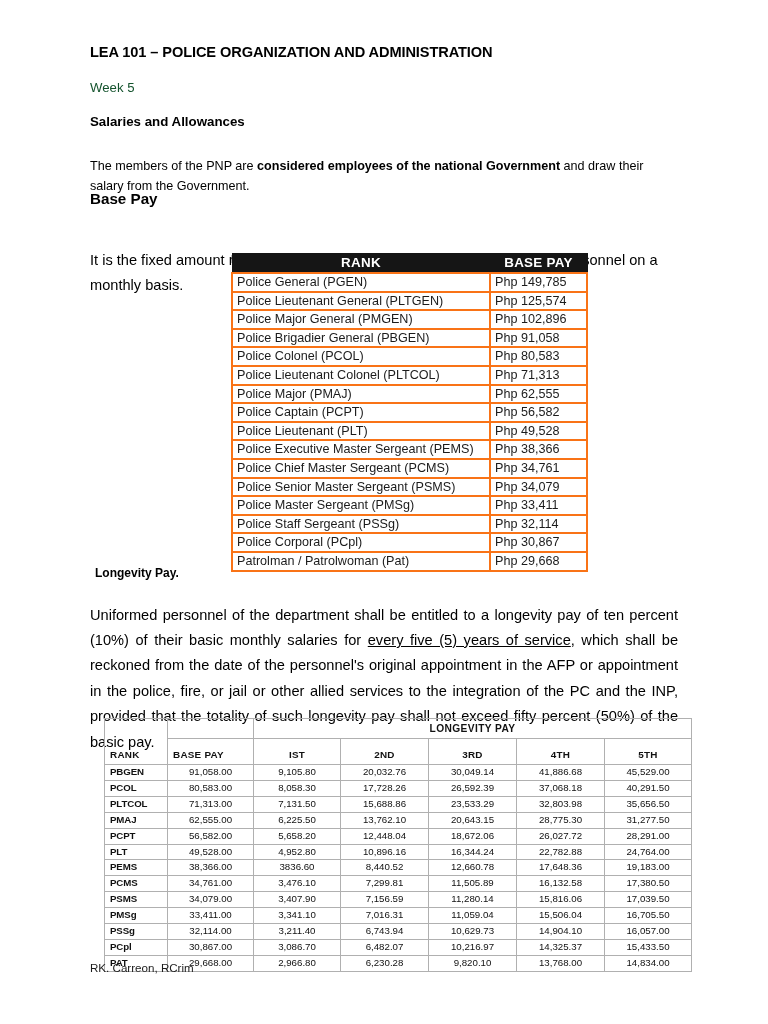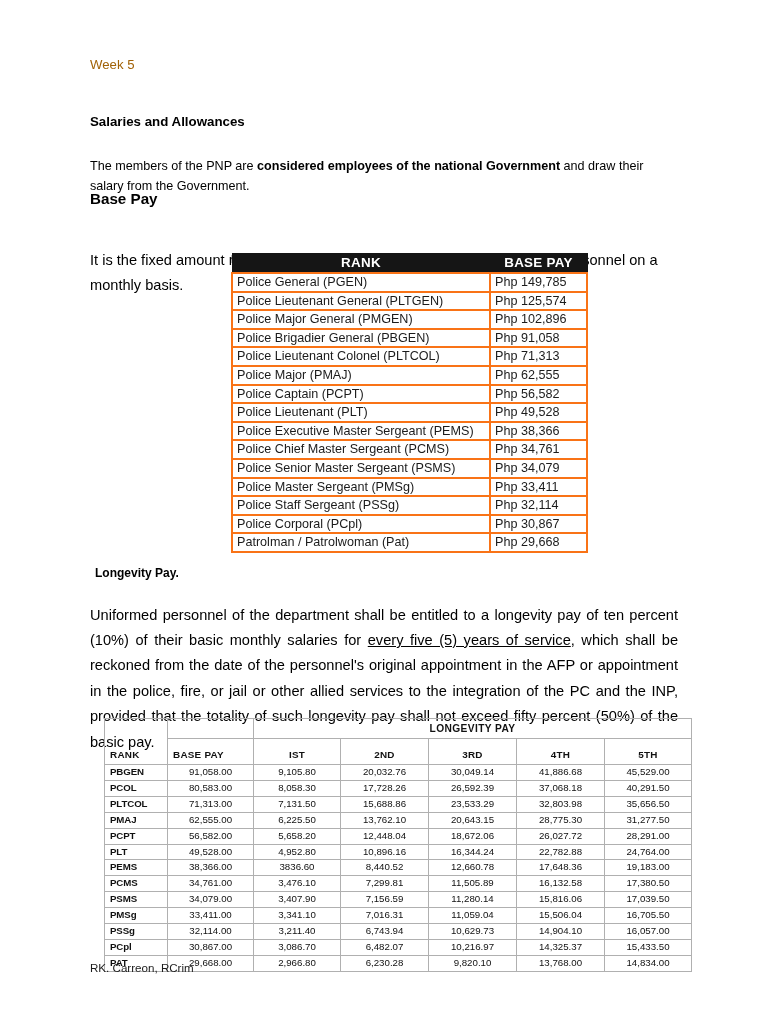--- a/index.html
+++ b/index.html
@@ -214,6 +214,7 @@
 
 <div class="page">
 
+  <div class="doc-title">LEA 101 – POLICE ORGANIZATION AND ADMINISTRATION</div>
   <div class="doc-week">Week 5</div>
 
   <div class="sec-salaries">Salaries and Allowances</div>

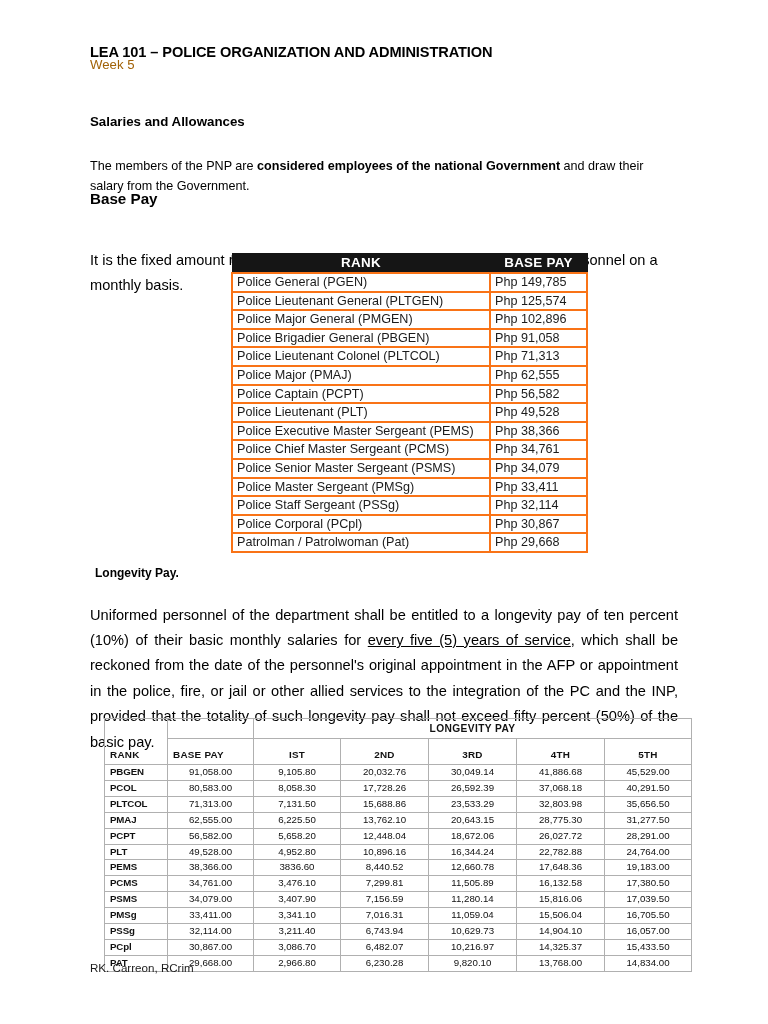--- a/index.html
+++ b/index.html
@@ -36,9 +36,9 @@
   .doc-week {
     position: absolute;
     left: 90px;
-    top: 57px;
+    top: 80px;
     font-size: 13.2px;
-    color: #a16207;
+    color: #14532d;
   }
 
   

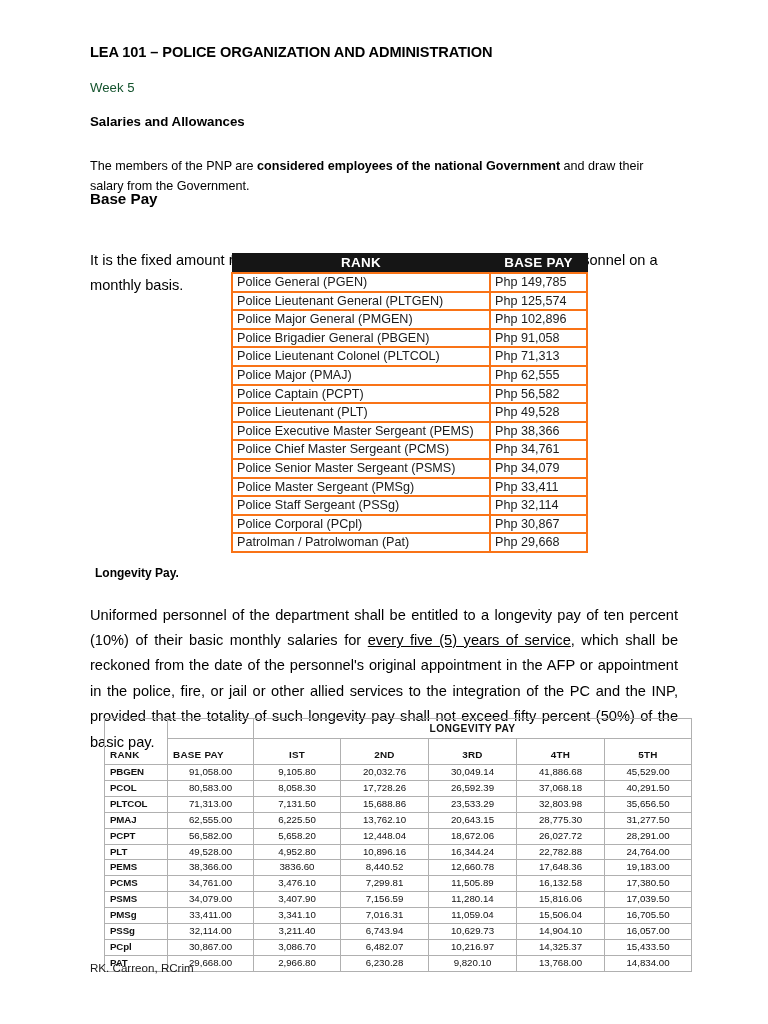--- a/index.html
+++ b/index.html
@@ -253,6 +253,10 @@
           <tr>
             <td class="rank">Police Brigadier General (PBGEN)</td>
             <td class="pay">Php 91,058</td>
+          </tr>
+          <tr>
+            <td class="rank">Police Colonel (PCOL)</td>
+            <td class="pay">Php 80,583</td>
           </tr>
           <tr>
             <td class="rank">Police Lieutenant Colonel (PLTCOL)</td>

